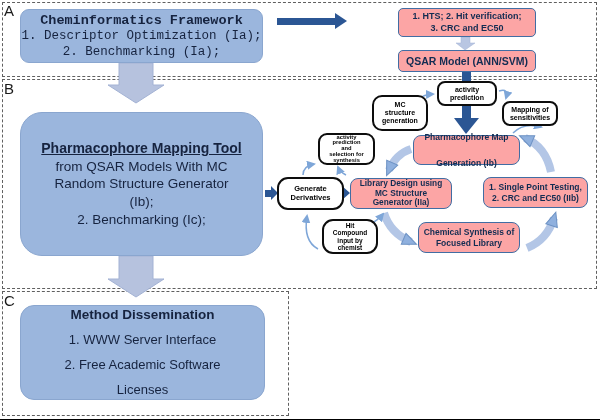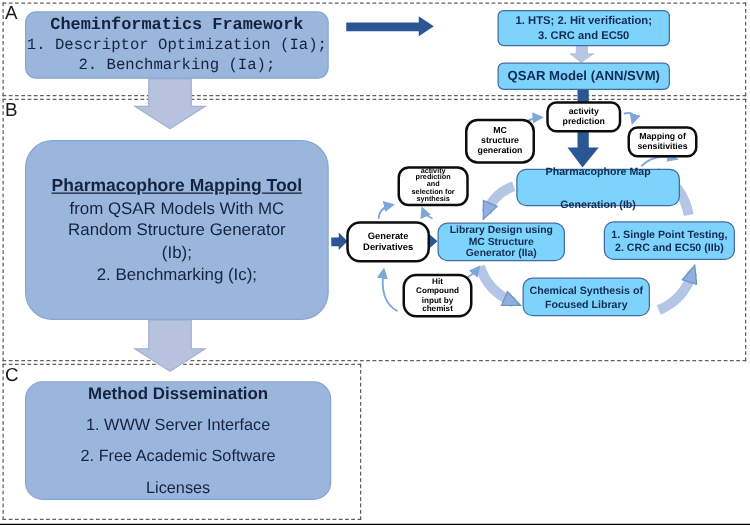--- a/index.html
+++ b/index.html
@@ -14,7 +14,7 @@
        align-items:center;text-align:center;box-sizing:border-box;}
   .bigbox{background:#9bb6dd;border:1px solid #8aa6cf;color:#16233f;}
   .bb-title{font-weight:700;}
-  .blue{background:#7dd3fc;border:1px solid #416da3;color:#122c52;font-weight:700;}
+  .blue{background:#fca5a5;border:1px solid #416da3;color:#122c52;font-weight:700;}
   .white{background:#fff;border:2px solid #0d0d0d;color:#000;font-weight:700;}
   
   #box-a1{left:20px;top:9px;width:243px;height:54px;border-radius:9px;font-size:12.5px;line-height:1.26;font-family:Liberation Mono, monospace;}

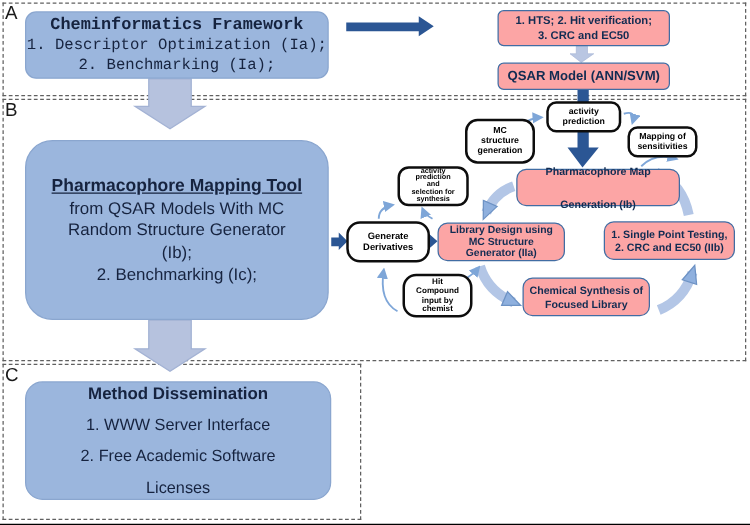--- a/index.html
+++ b/index.html
@@ -25,7 +25,7 @@
   #box-b1 .bb-title{font-size:14px;text-decoration:underline;}
   #box-c1{left:20px;top:305px;width:245px;height:95px;border-radius:14px;font-size:13px;line-height:1.3;justify-content:space-between;}
   #box-c1 .bb-title{font-size:13.5px;}
-  #box-pm{left:413px;top:135px;width:131px;height:30px;border-radius:8px;font-size:8.5px;line-height:1.2;gap:16px;}
+  #box-pm{left:413px;top:135px;width:107px;height:30px;border-radius:8px;font-size:8.5px;line-height:1.2;gap:16px;}
   #box-sp{left:483px;top:177px;width:105px;height:31px;border-radius:8px;font-size:8.5px;line-height:1.2;}
   #box-cs{left:418px;top:222px;width:102px;height:31px;border-radius:8px;font-size:8.5px;line-height:1.2;}
   #box-ld{left:350px;top:178px;width:102px;height:31px;border-radius:8px;font-size:8.3px;line-height:1.15;}

